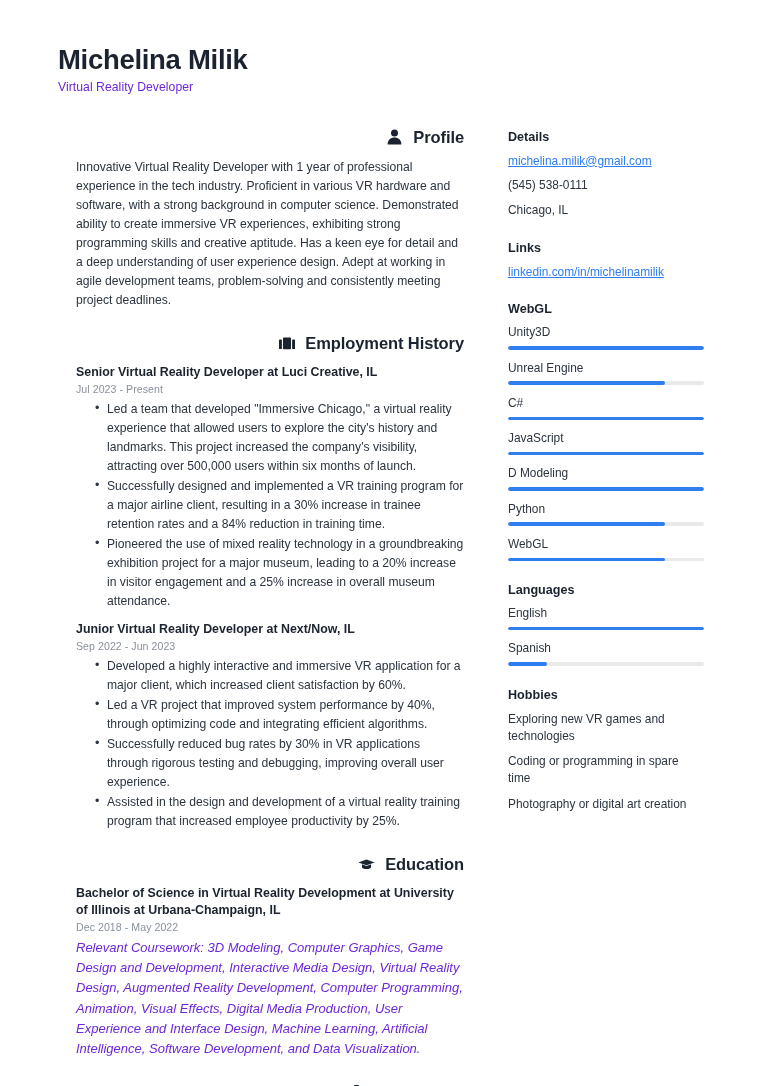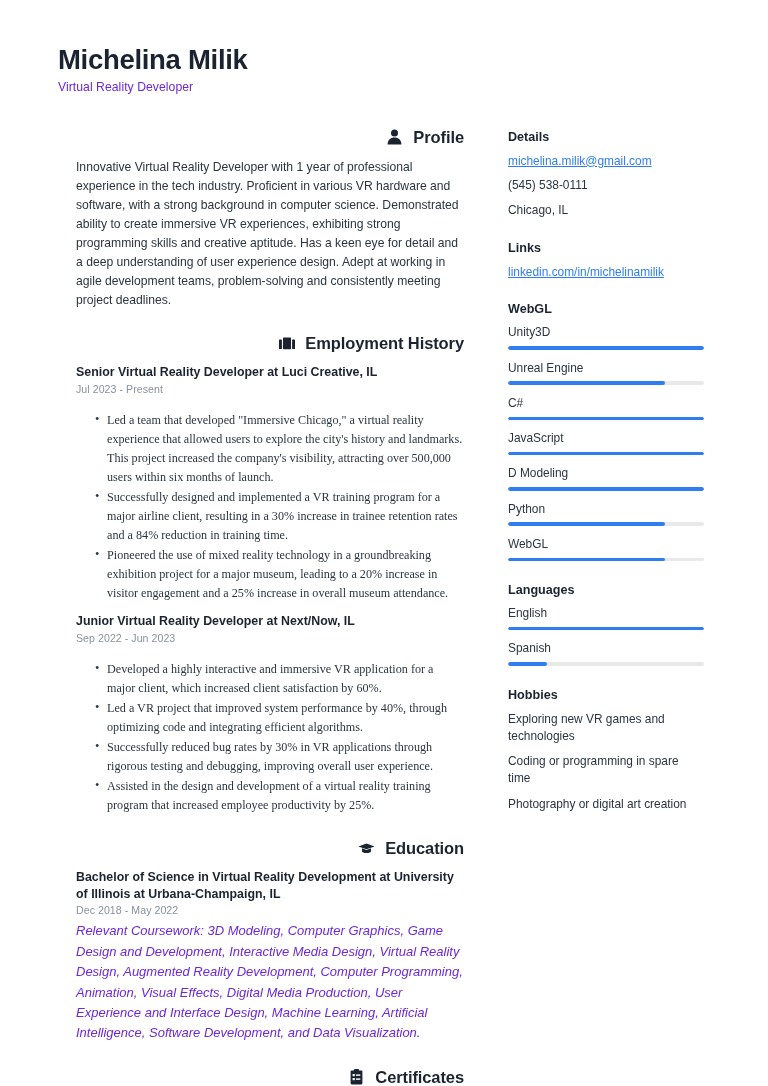--- a/index.html
+++ b/index.html
@@ -124,10 +124,9 @@
   }
 
   ul.bullets {
-    margin-top: 16px;
+    margin-top: 5px;
     padding-left: 31px;
     list-style: none;
-    font-family: Liberation Serif, serif;
   }
 
   ul.bullets li {

